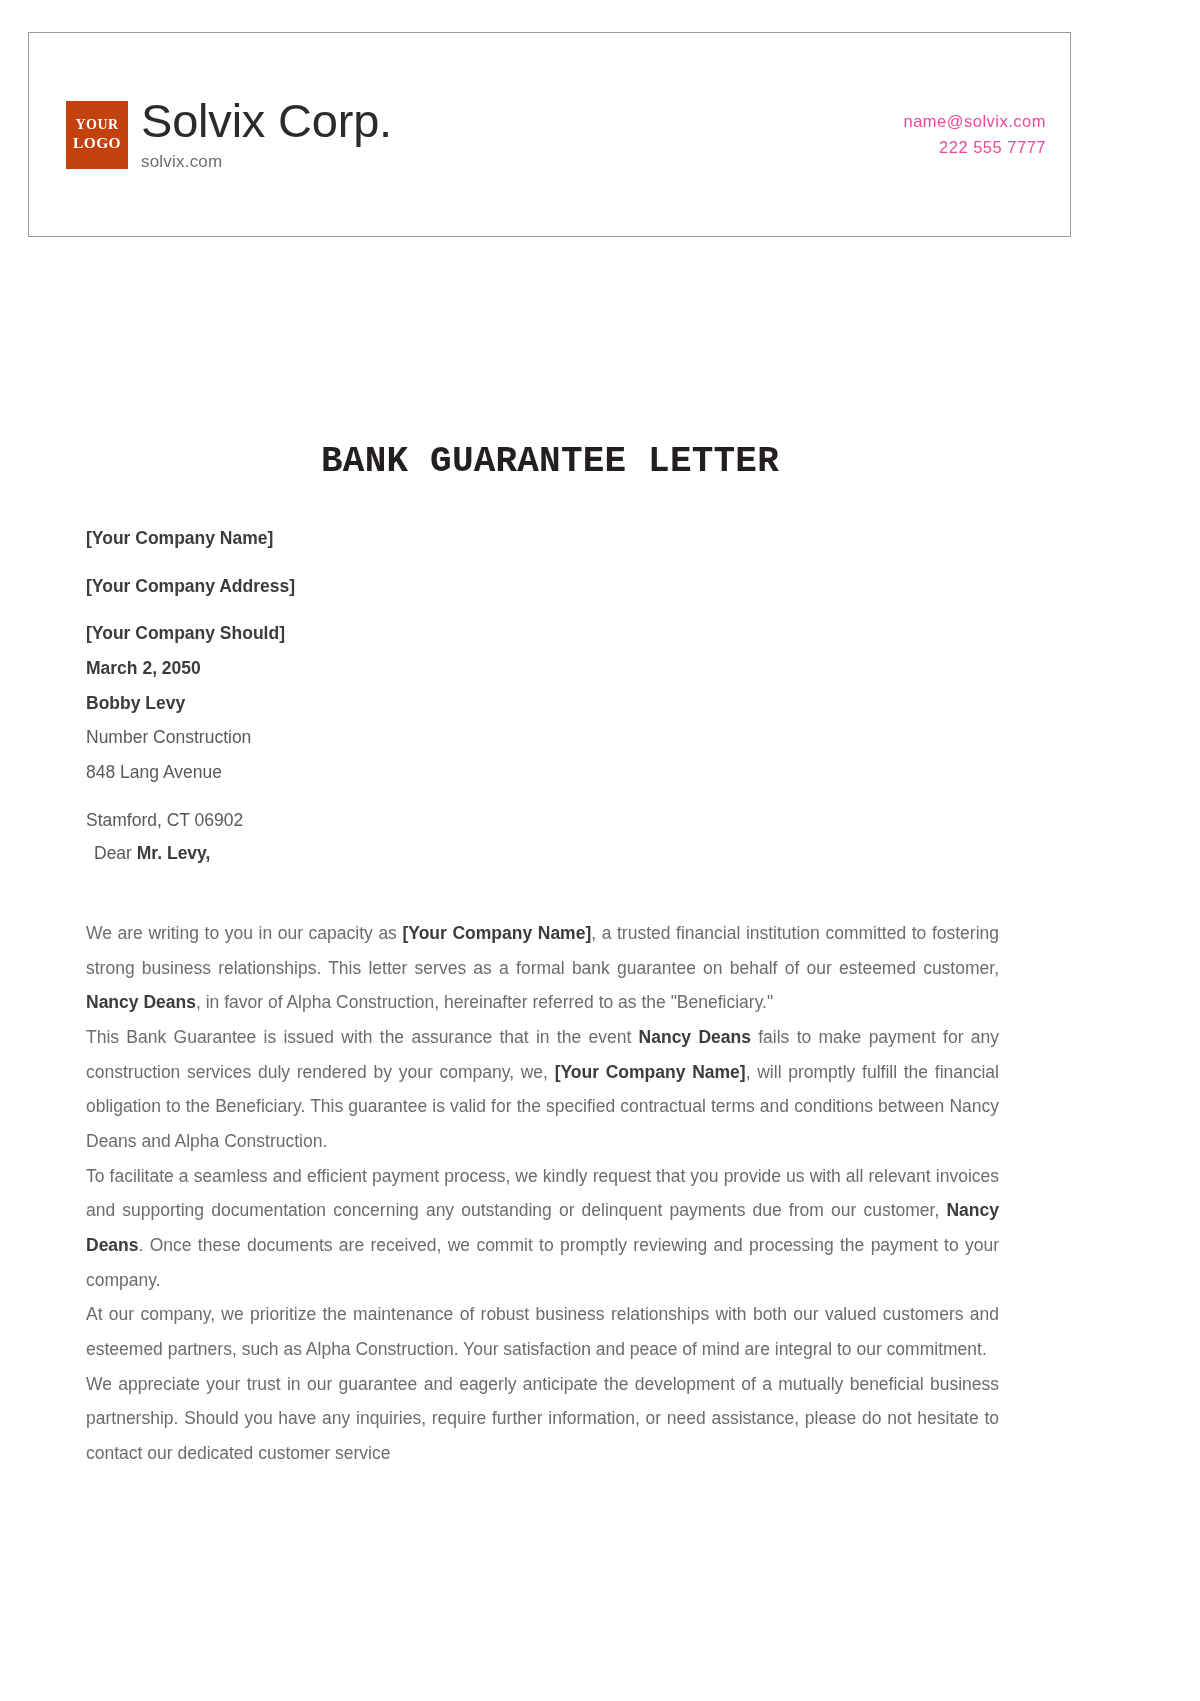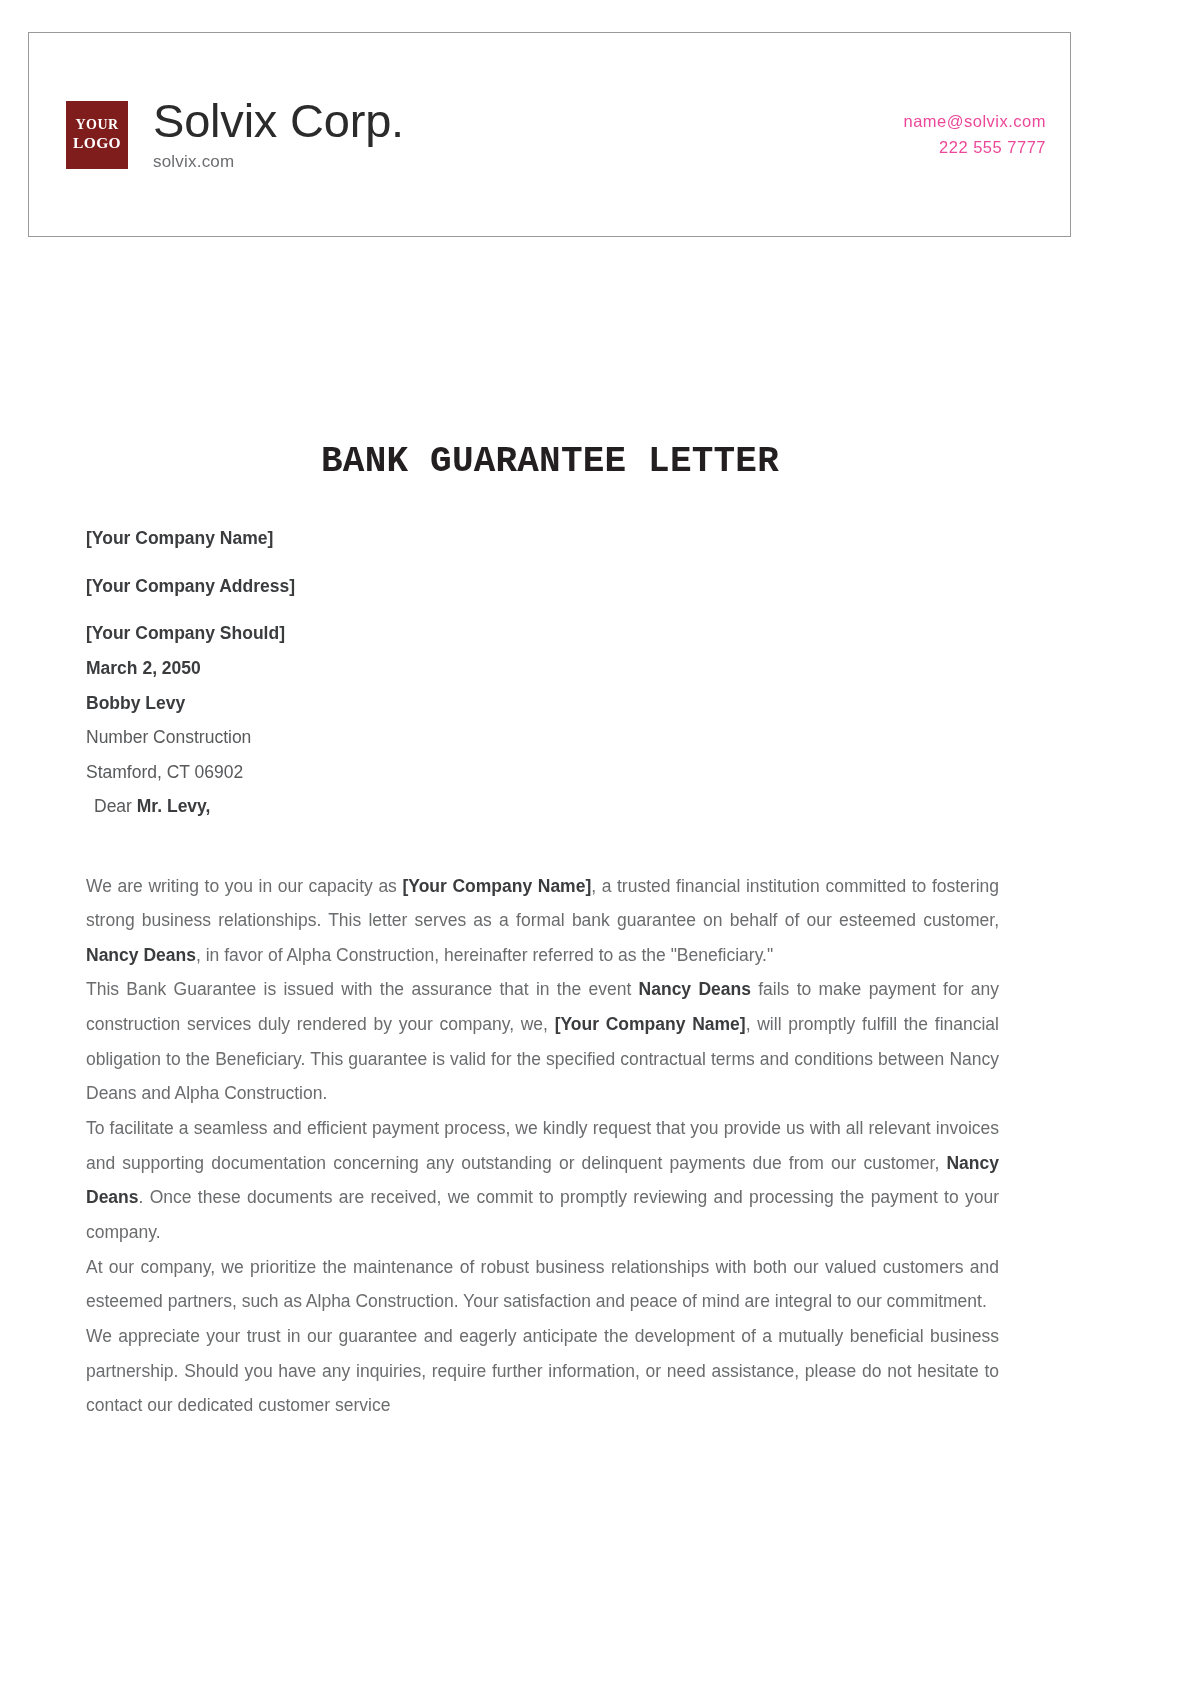--- a/index.html
+++ b/index.html
@@ -47,7 +47,7 @@
   .logo-square {
     width: 62px;
     height: 68px;
-    background: #7f1d1d;
+    background: #c2410c;
     color: #ffffff;
     display: flex;
     flex-direction: column;

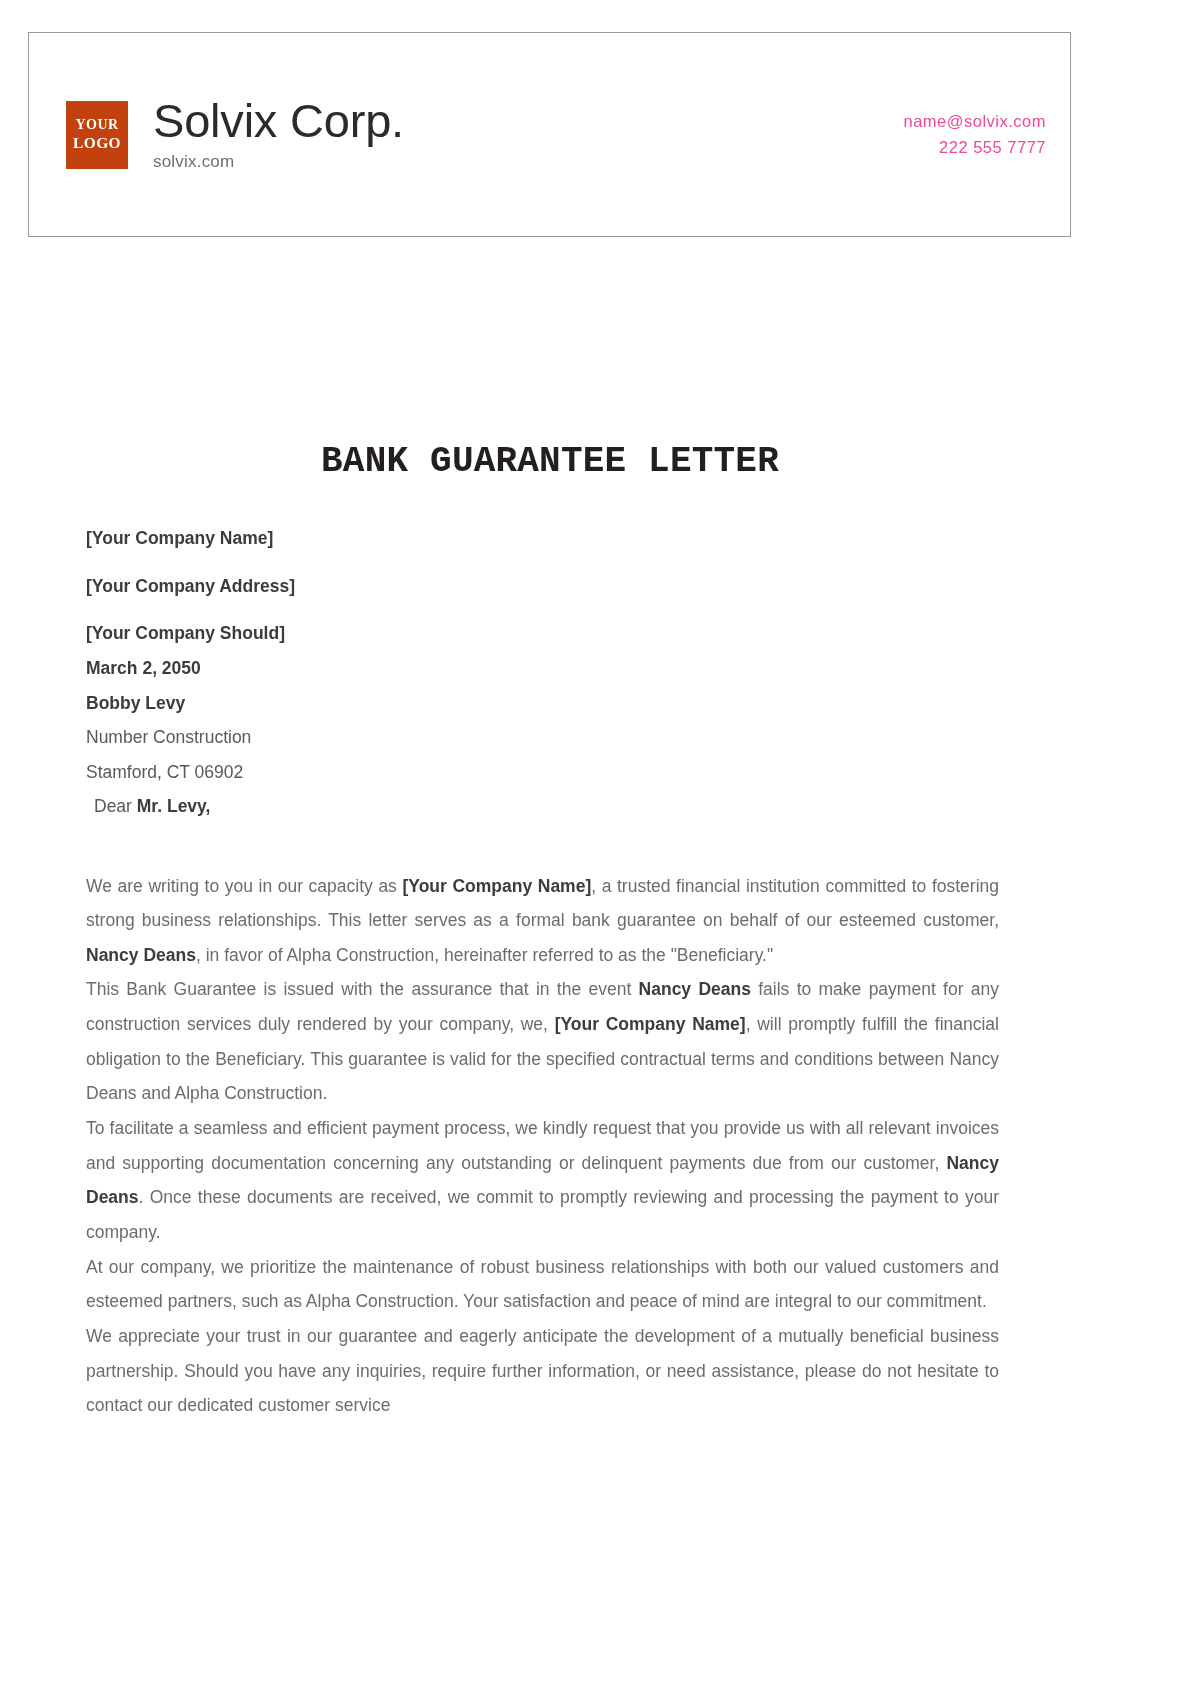--- a/index.html
+++ b/index.html
@@ -69,7 +69,7 @@
   }
 
   .brand-text {
-    margin-left: 25px;
+    margin-left: 13px;
     display: flex;
     flex-direction: column;
     justify-content: center;

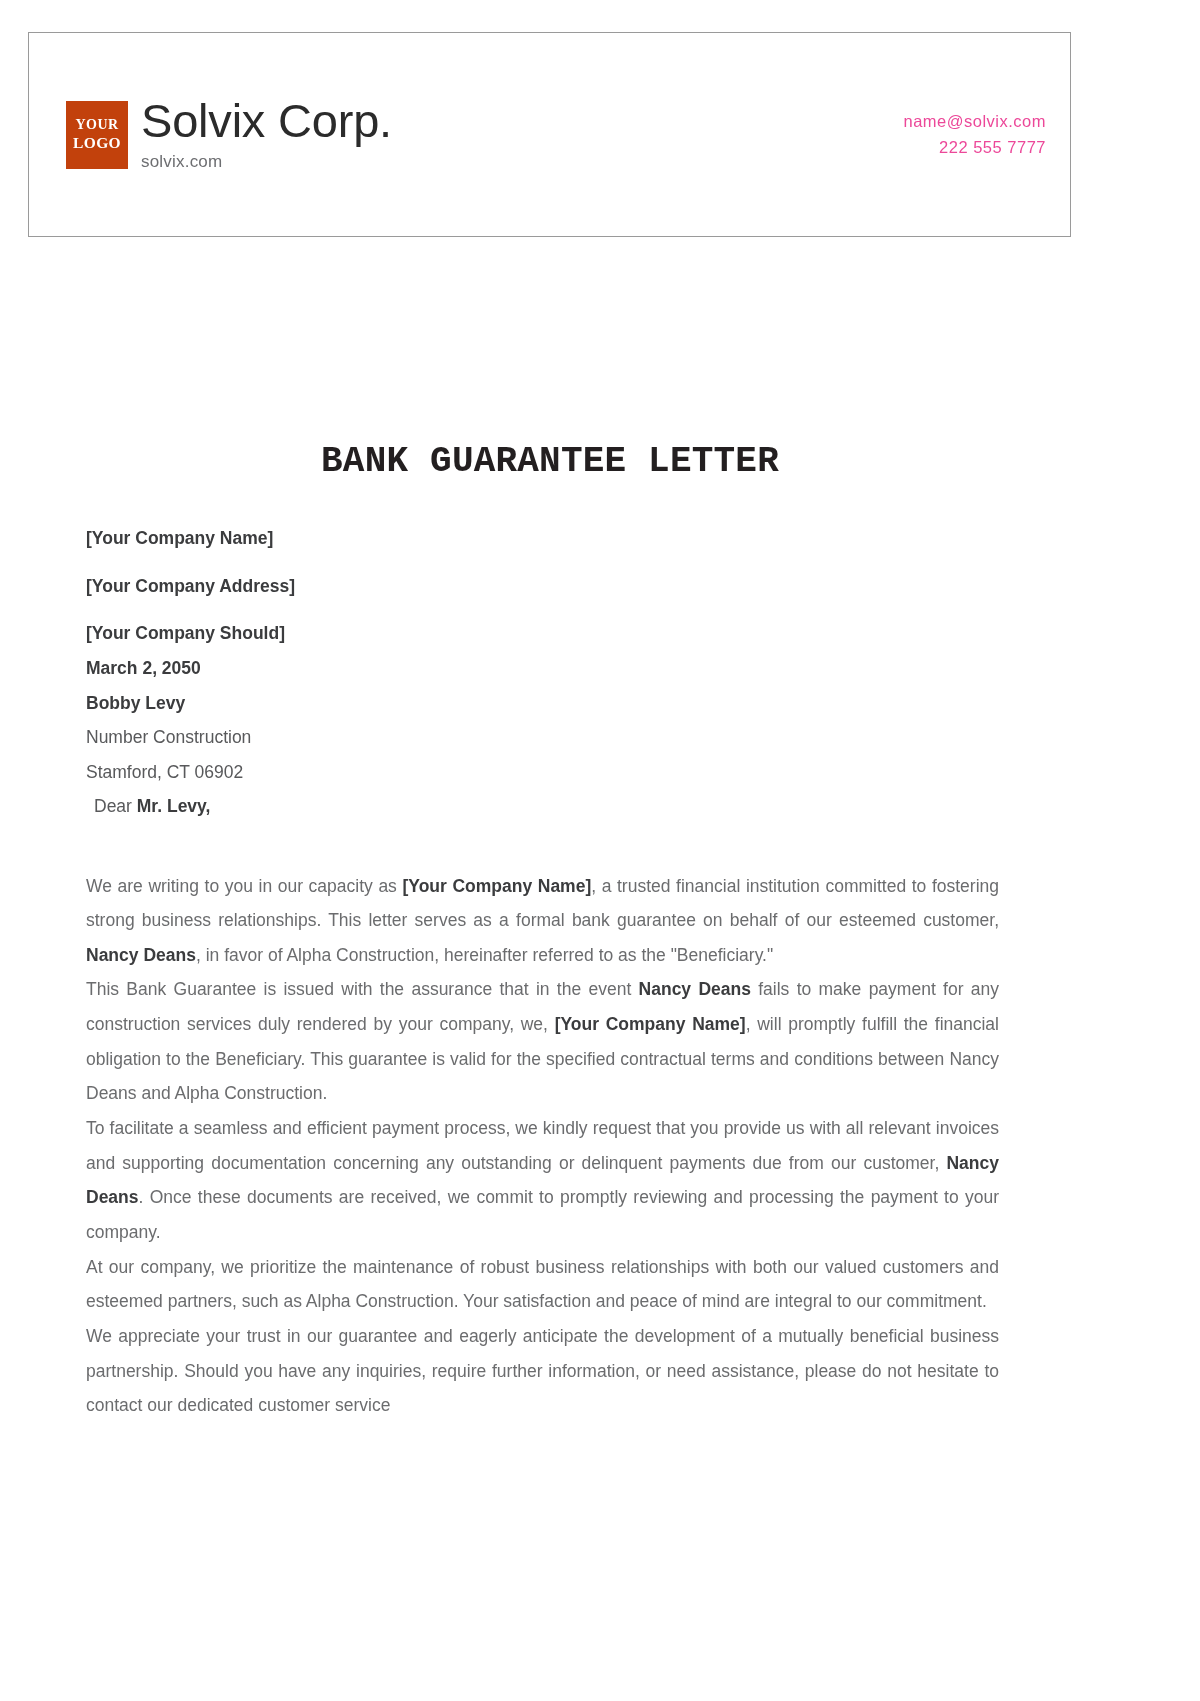--- a/index.html
+++ b/index.html
@@ -189,6 +189,7 @@
     <p class="addr-line bold tight">March 2, 2050</p>
     <p class="addr-line bold tight">Bobby Levy</p>
     <p class="addr-line tight">Number Construction</p>
+    <p class="addr-line">848 Lang Avenue</p>
     <p class="addr-line tight">Stamford, CT 06902</p>
 
     <p class="salutation">

